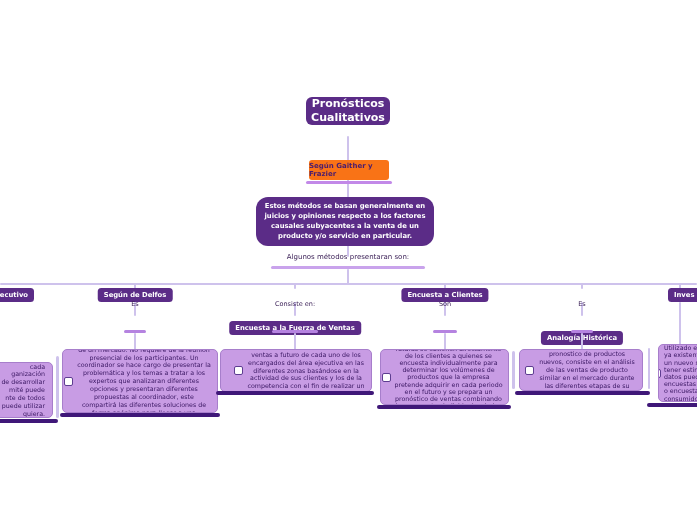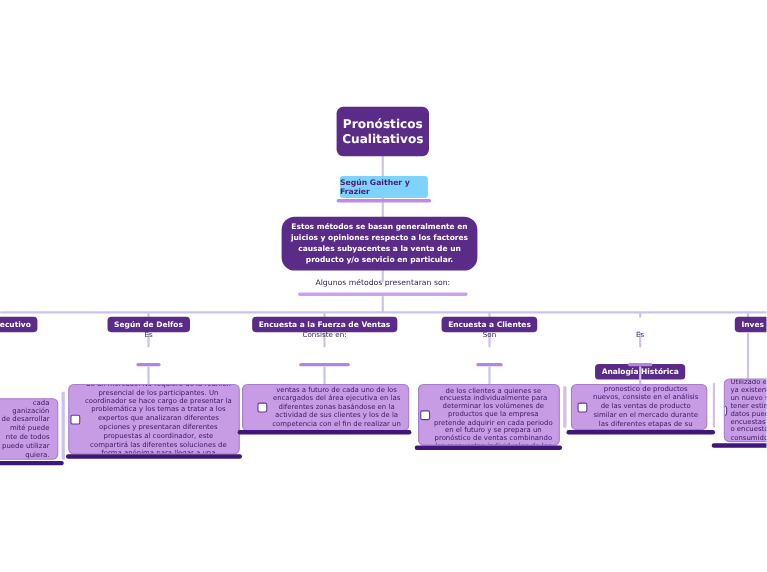--- a/index.html
+++ b/index.html
@@ -17,7 +17,7 @@
     border-radius:6px;display:flex;align-items:center;justify-content:center;
     text-align:center;box-sizing:border-box;
   }
-  .root-node{left:306px;top:97px;width:84px;height:45px;font-size:11px;line-height:1.25;}
+  .root-node{left:306px;top:97px;width:84px;height:28px;font-size:11px;line-height:1.25;}
   .definition-node{left:256px;top:197px;width:178px;padding:5px 6px;font-size:6.8px;line-height:1.45;border-radius:12px;}
   
   .source-node{

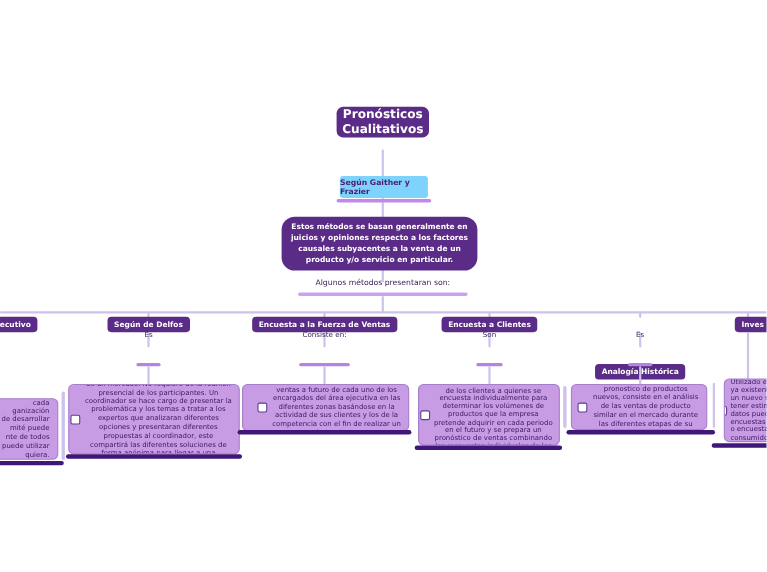--- a/index.html
+++ b/index.html
@@ -22,7 +22,7 @@
   
   .source-node{
     position:absolute;left:309px;top:160px;width:80px;height:20px;
-    background:#7dd3fc;color:#4a1d6e;font-weight:bold;font-size:7px;
+    background:#f97316;color:#4a1d6e;font-weight:bold;font-size:7px;
     border-radius:3px;display:flex;align-items:center;justify-content:center;box-sizing:border-box;
   }
   .underbar{position:absolute;border-radius:2px;}

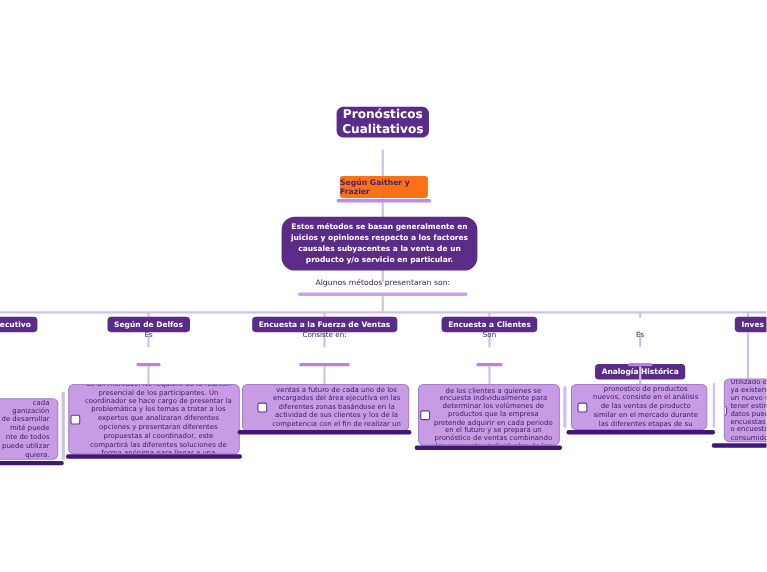--- a/index.html
+++ b/index.html
@@ -110,7 +110,7 @@
   </div>
   <div class="underbar bar-desc" style="left:60px;top:412.5px;width:160px;"></div>
 
-  <div class="branch-label centered" style="left:295px;">Encuesta a la Fuerza de Ventas</div>
+  <div class="branch-label centered" style="left:295px;margin-top:33px;">Encuesta a la Fuerza de Ventas</div>
   <div class="vline" style="left:294px;top:302px;height:14px;"></div>
   <div class="sub-label" style="left:295px;">Consiste en:</div>
   <div class="underbar bar-sub" style="left:272px;width:46px;"></div>

